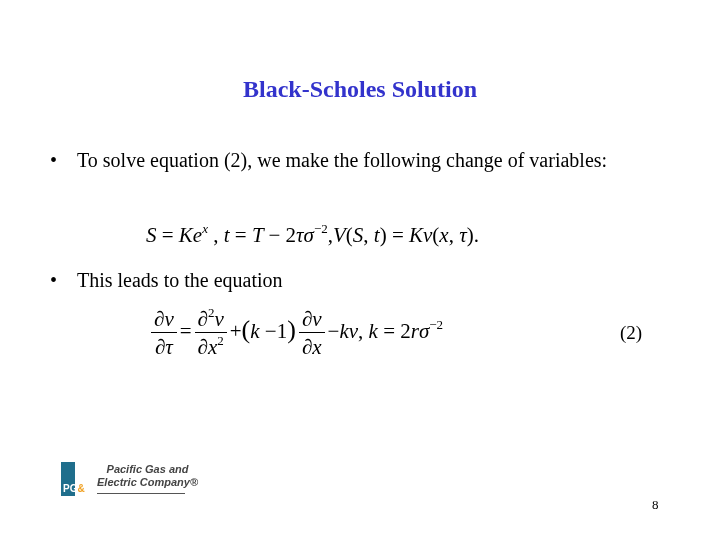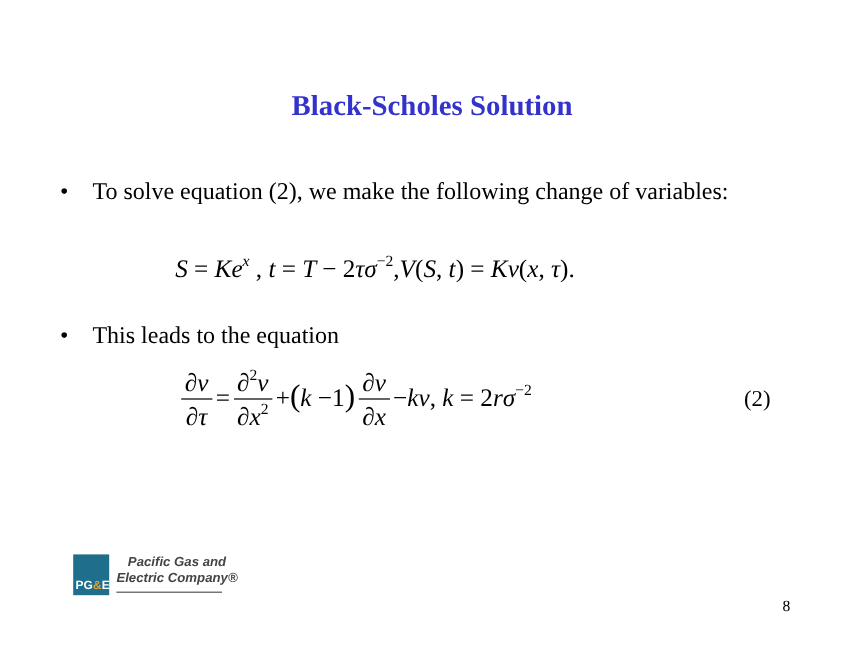--- a/index.html
+++ b/index.html
@@ -34,7 +34,7 @@
   <span class="txt">To solve equation (2), we make the following change of variables:</span>
 </div>
 
-<div class="math" style="left:146px; top:212px;">
+<div class="math" style="left:146px; top:223px;">
   S <span class="up">=</span> Ke<sup>x</sup> <span class="up">,</span> t <span class="up">=</span> T <span class="up">− 2</span>τσ<sup class="up">−2</sup><span class="up">,</span>V<span class="up">(</span>S<span class="up">,</span> t<span class="up">) =</span> Kv<span class="up">(</span>x<span class="up">,</span> τ<span class="up">).</span>
 </div>
 

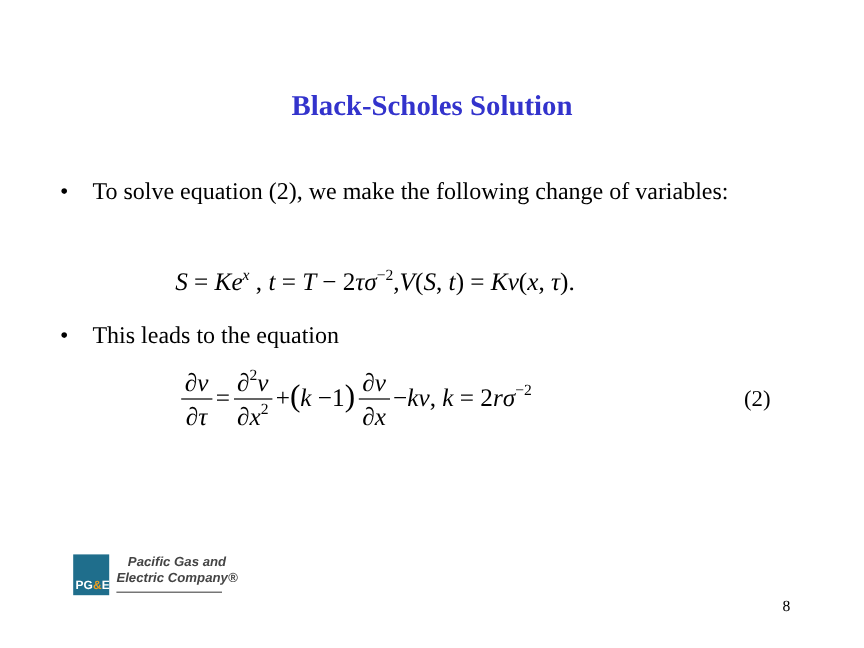--- a/index.html
+++ b/index.html
@@ -17,7 +17,7 @@
   .frac .num { display:block; border-bottom:1px solid #000; padding:0 3px; line-height:26px; }
   .frac .den { display:block; padding:0 3px; line-height:28px; }
   .eqnum { position:absolute; left:620px; top:322px; font-size:19px; }
-  .logo { position:absolute; left:61px; top:462px; width:30px; height:34px; background:#1f6e8c; }
+  .logo { position:absolute; left:61px; top:462px; width:14px; height:34px; background:#1f6e8c; }
   .logo .lt { position:absolute; bottom:2px; left:2px; font:bold 10px "Liberation Sans", sans-serif; color:#fff; }
   .logo .lt span { color:#f0a020; }
   .logotext { position:absolute; left:97px; top:463px; font:italic bold 11px/13px "Liberation Sans", sans-serif; color:#444;text-align:center; }

